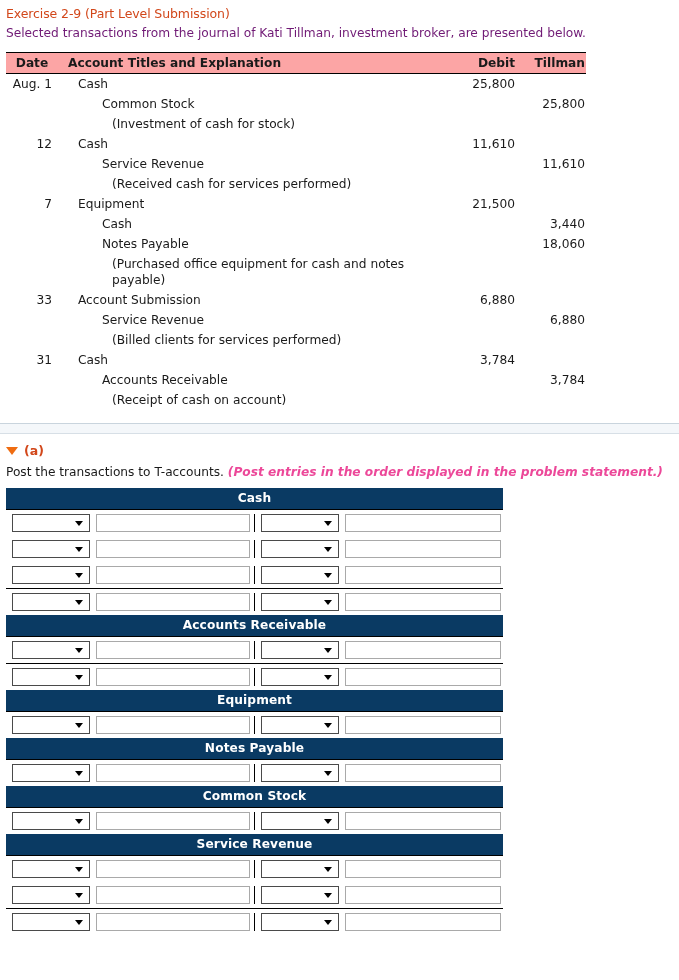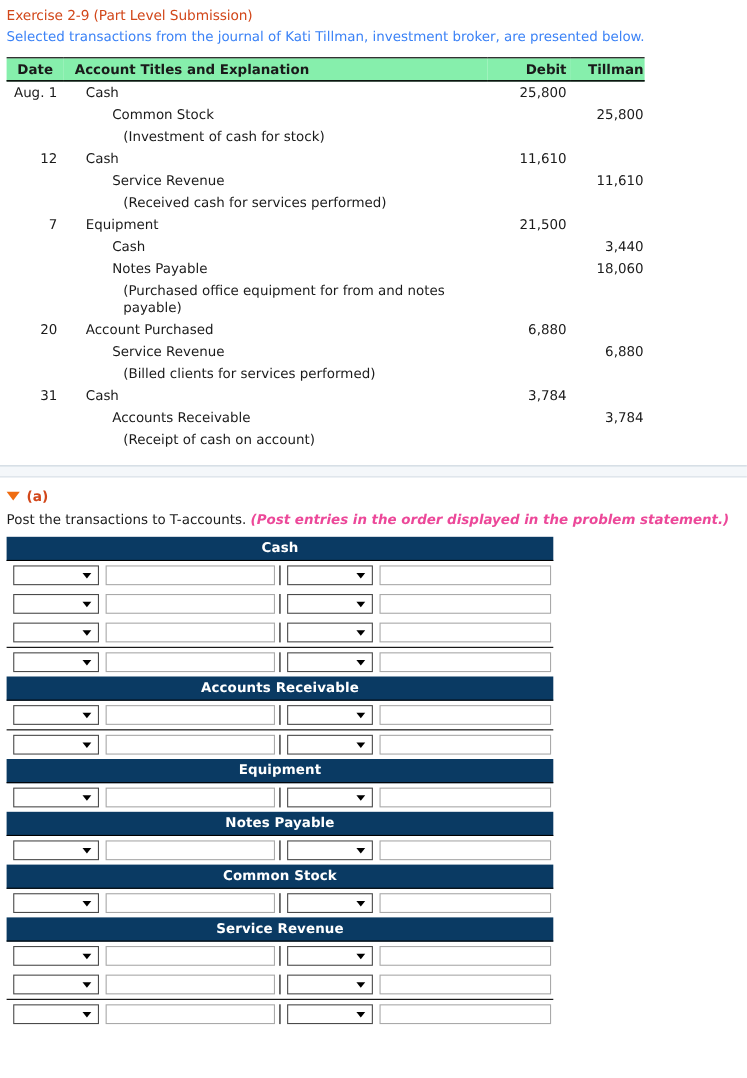--- a/index.html
+++ b/index.html
@@ -27,7 +27,7 @@
   .intro {
     padding: 5px 0 0 6px;
     font-size: 12.2px;
-    color: #3b82f6;
+    color: #701a75;
   }
 
   

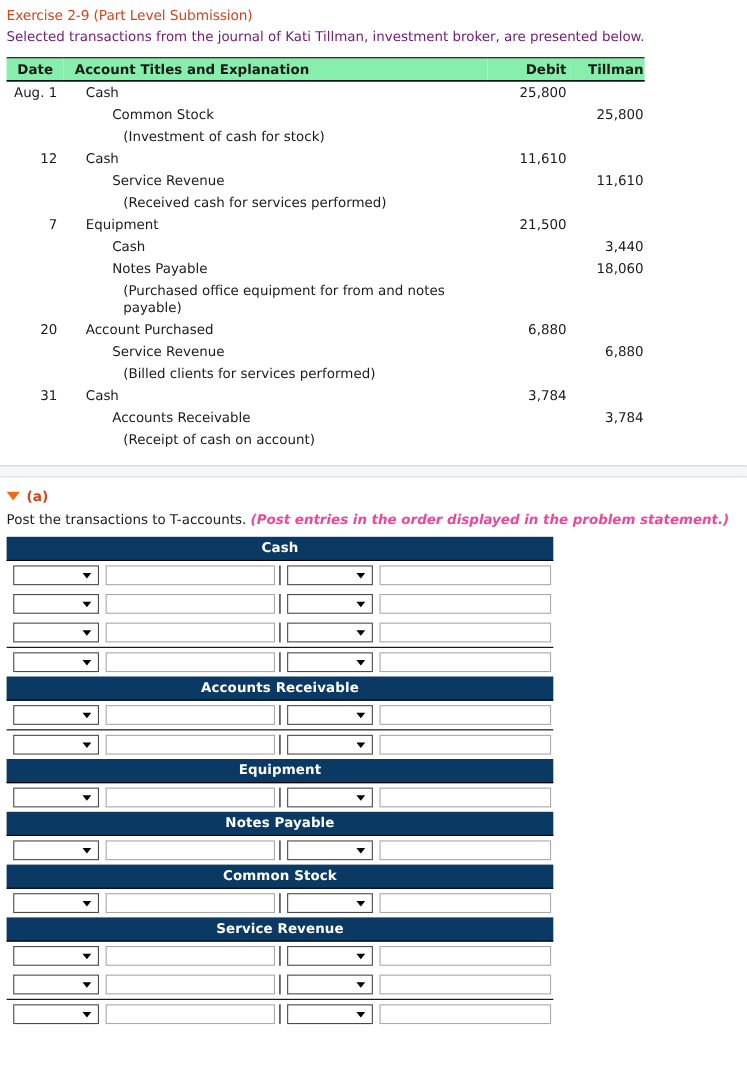--- a/index.html
+++ b/index.html
@@ -38,7 +38,7 @@
     font-size: 12.2px;
   }
   .journal thead th {
-    background: #86efac;
+    background: #fca5a5;
     border-top: 1.4px solid #000;
     border-bottom: 1.4px solid #000;
     font-weight: bold;

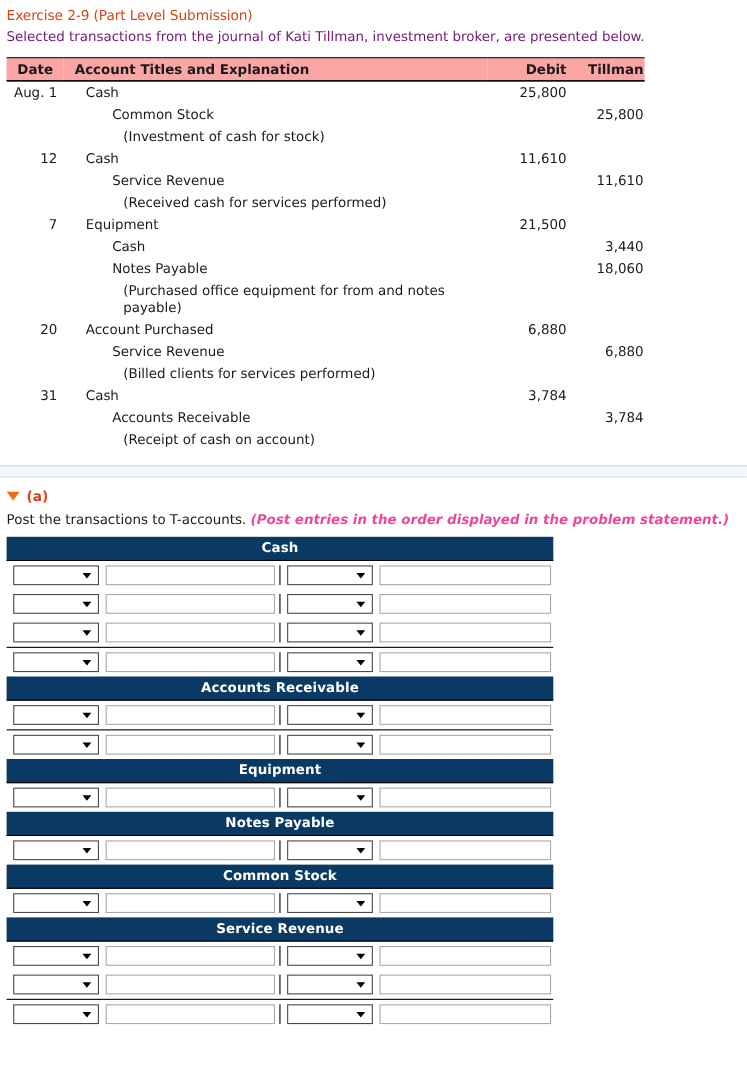--- a/index.html
+++ b/index.html
@@ -230,7 +230,7 @@
         </tr>
         <tr>
           <td class="c-date"></td>
-          <td class="c-acct"><span class="lvl3" style="display: inline-block;">(Purchased office equipment for from and notes payable)</span></td>
+          <td class="c-acct"><span class="lvl3" style="display: inline-block;">(Purchased office equipment for cash and notes payable)</span></td>
           <td class="c-debit"></td>
           <td class="c-credit"></td>
         </tr>

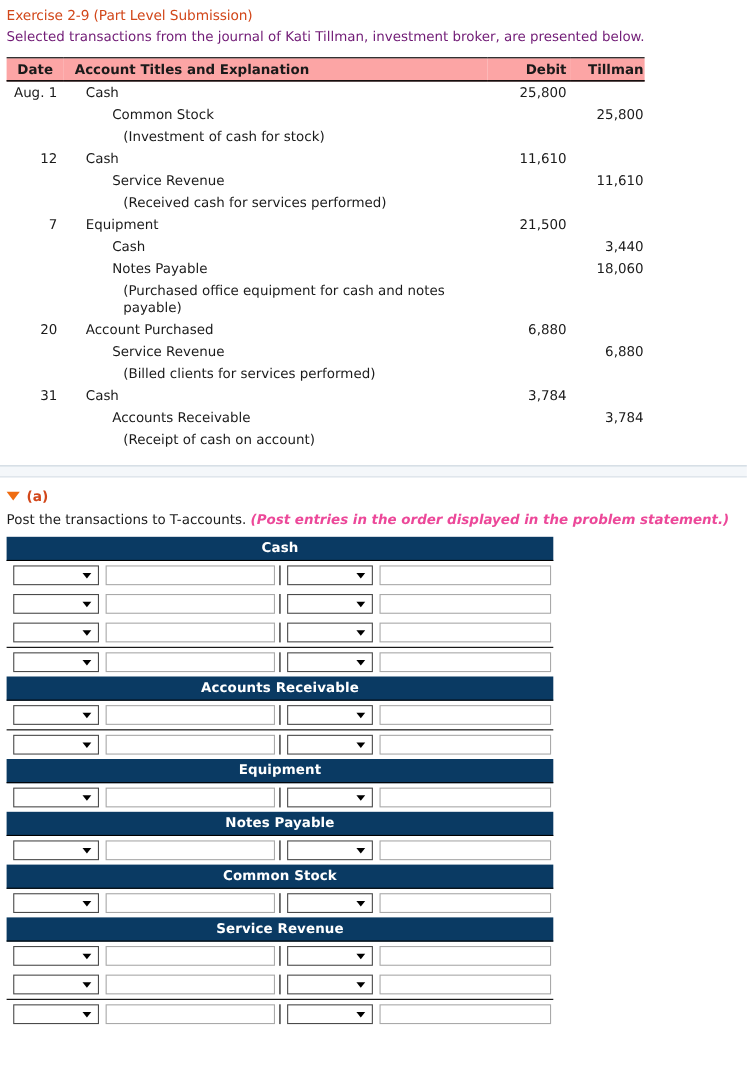--- a/index.html
+++ b/index.html
@@ -235,7 +235,7 @@
           <td class="c-credit"></td>
         </tr>
         <tr>
-          <td class="c-date">20</td>
+          <td class="c-date">33</td>
           <td class="c-acct"><span class="lvl1" style="display: inline-block;">Account Purchased</span></td>
           <td class="c-debit">6,880</td>
           <td class="c-credit"></td>

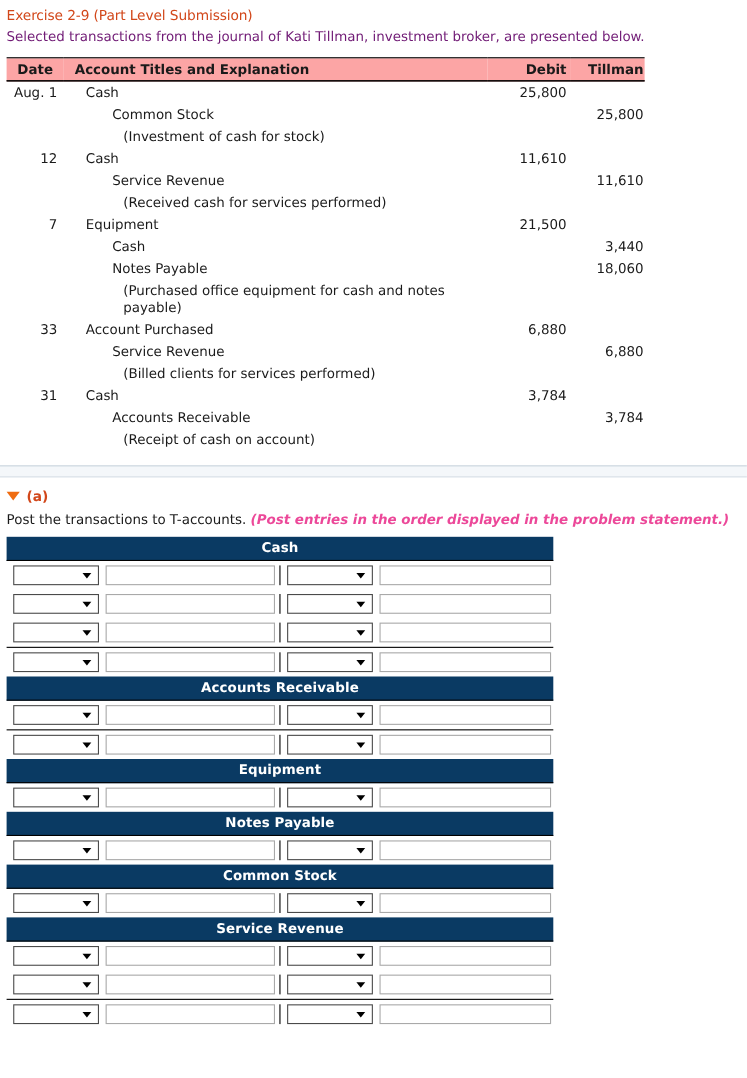--- a/index.html
+++ b/index.html
@@ -236,7 +236,7 @@
         </tr>
         <tr>
           <td class="c-date">33</td>
-          <td class="c-acct"><span class="lvl1" style="display: inline-block;">Account Purchased</span></td>
+          <td class="c-acct"><span class="lvl1" style="display: inline-block;">Account Submission</span></td>
           <td class="c-debit">6,880</td>
           <td class="c-credit"></td>
         </tr>

